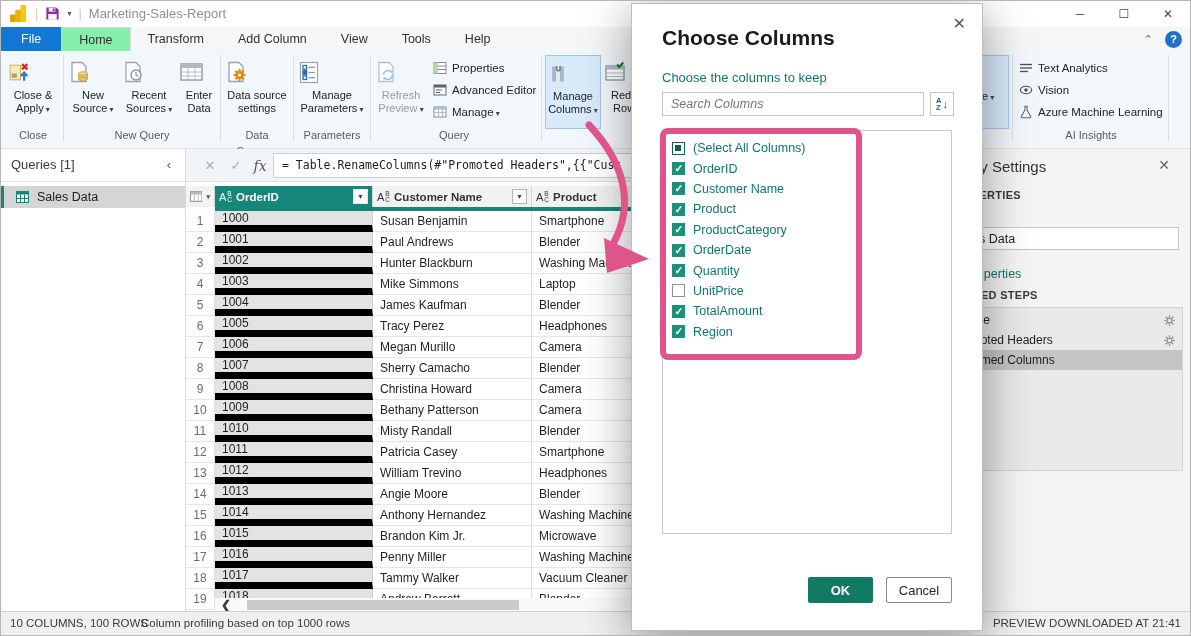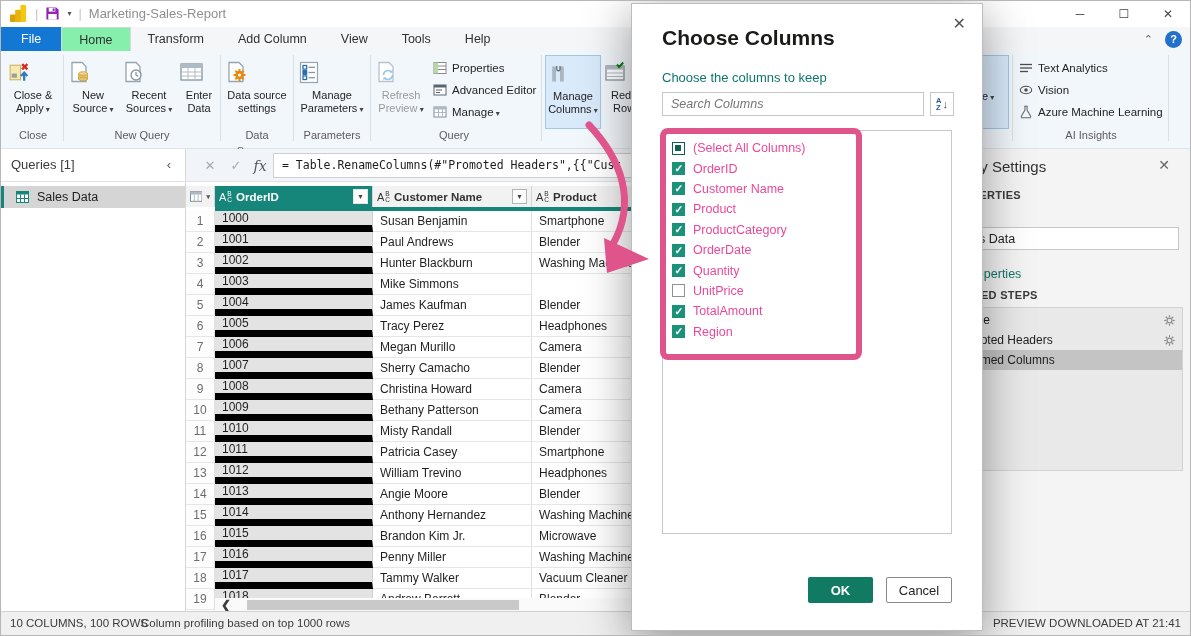--- a/index.html
+++ b/index.html
@@ -110,7 +110,7 @@
   .cbx.checked::after { content:"✓"; position:absolute; left:1.5px; top:-1px; color:#fff; font-size:10.5px; font-weight:700; }
   .cbx.indeterminate { border:1.5px solid #115f52; }
   .cbx.indeterminate::after { content:""; position:absolute; left:2px; top:2px; width:6px; height:6px; background:#115f52; }
-  .chk-label { font-size:12.5px; color:#ec4899; }
+  .chk-label { font-size:12.5px; color:#0f766e; }
   .btn { position:absolute; top:573px; height:26px; font-size:13px; display:flex; align-items:center; justify-content:center; border-radius:2px; }
   .btn-ok { left:176px; width:65px; background:#117a63; color:#fff; font-weight:700; }
   .btn-cancel { left:254px; width:66px; background:#fff; border:1px solid #8a8a8a; color:#252423; }

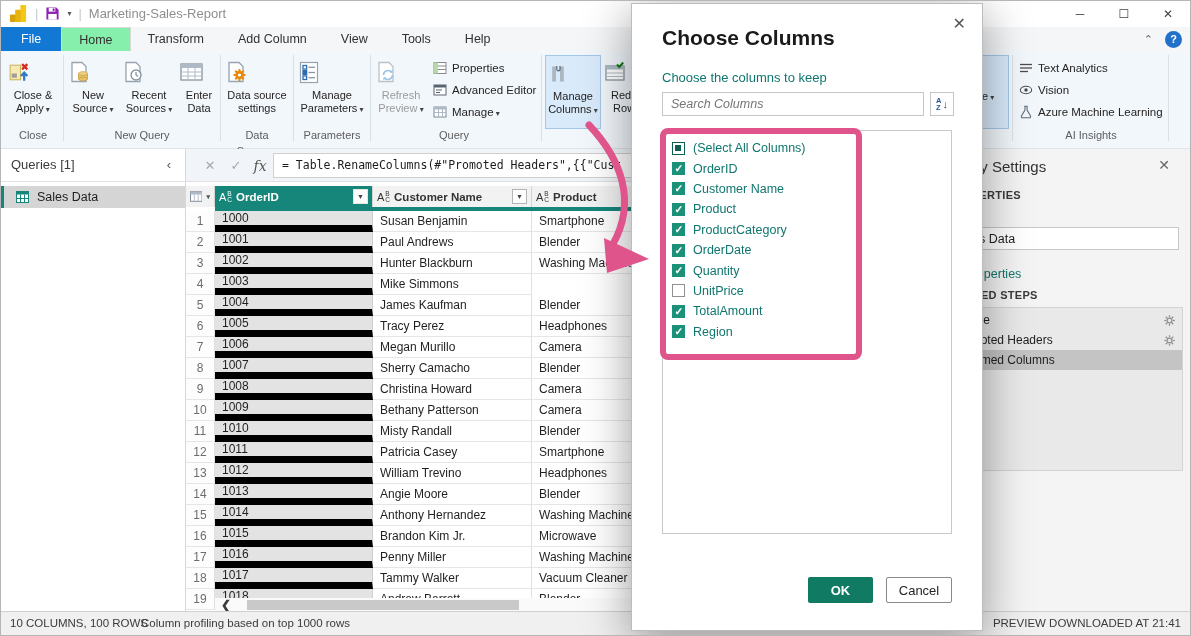--- a/index.html
+++ b/index.html
@@ -472,6 +472,7 @@
           <span class="gc c0">4</span>
           <span class="gc c1">1003</span>
           <span class="gc c2">Mike Simmons</span>
+          <span class="gc c3">Laptop</span>
         </div>
 
         <div class="grow">

